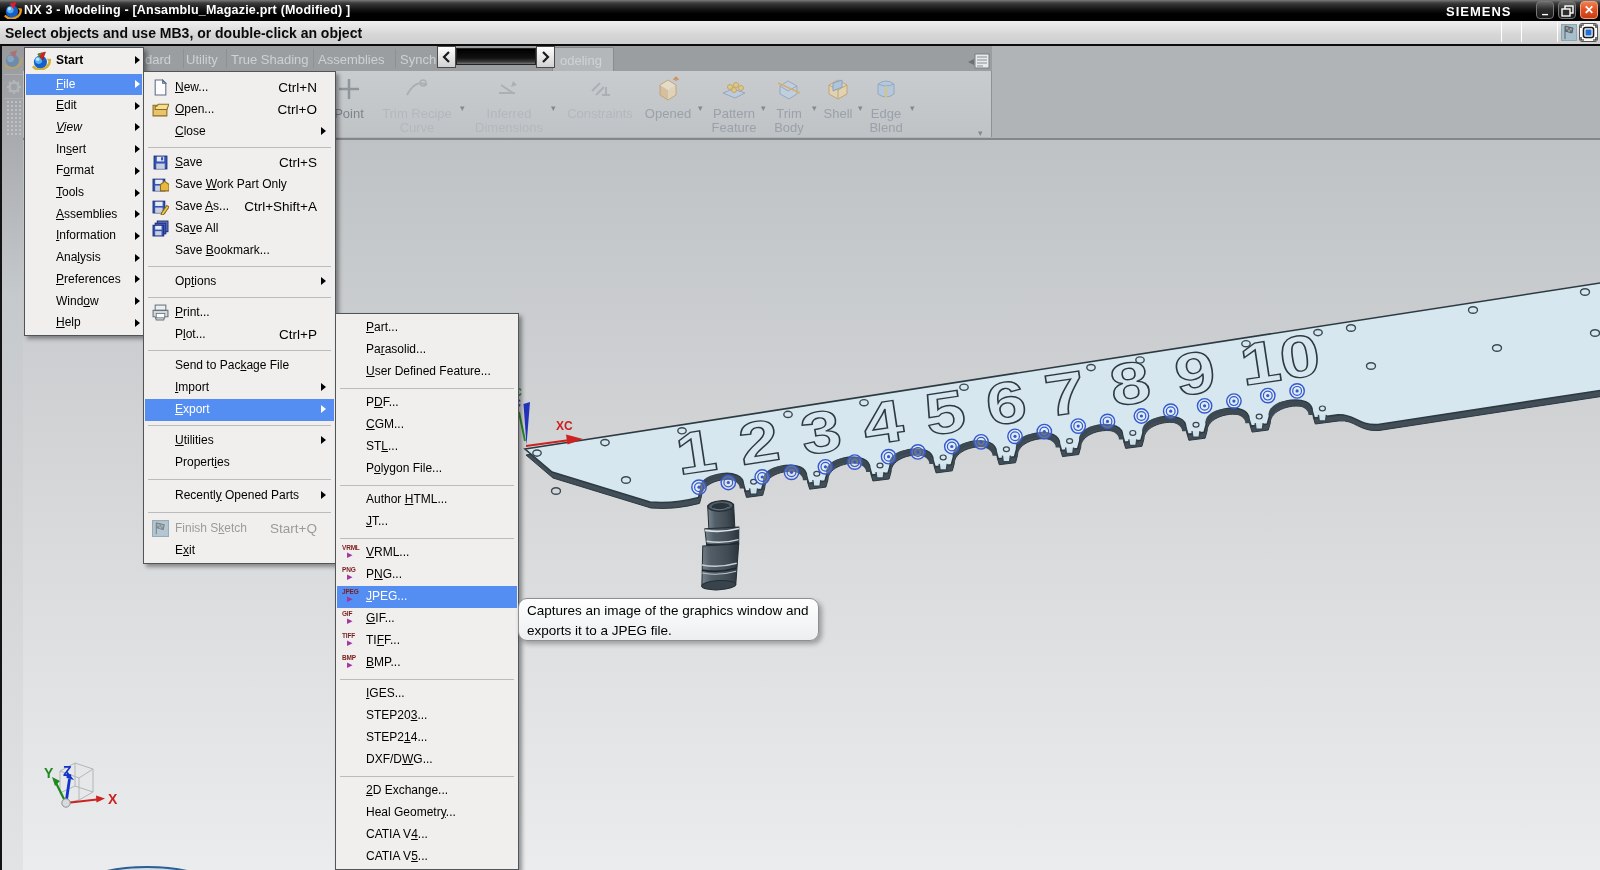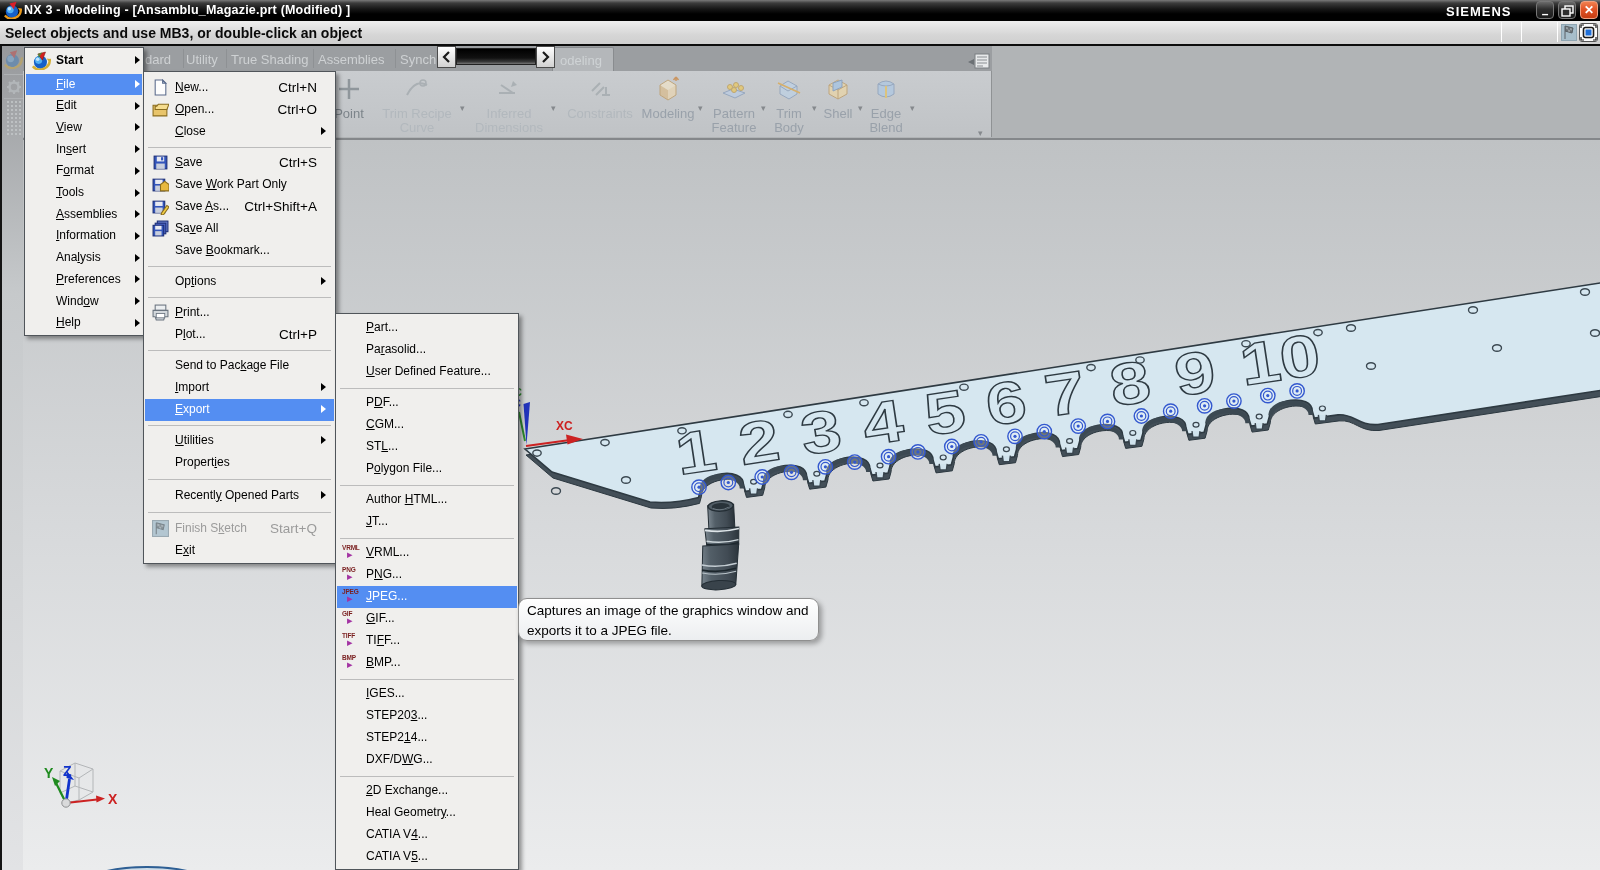--- a/index.html
+++ b/index.html
@@ -452,7 +452,7 @@
                 <path d="M22 6 v-4 m0 0 l-2.5 3 m2.5 -3 l2.5 3" stroke="#cc7722" stroke-width="1.5" fill="none"></path>
               </g>
             </svg></div>
-          <div class="tbl" style="color:#99a1aa;">Modeling</div>
+          <div class="tbl" style="color:#99a1aa;">Opened</div>
         </div>
         <div class="tarr" style="left:675px;">▾</div>
         <div class="tbtn" style="left:666px;">

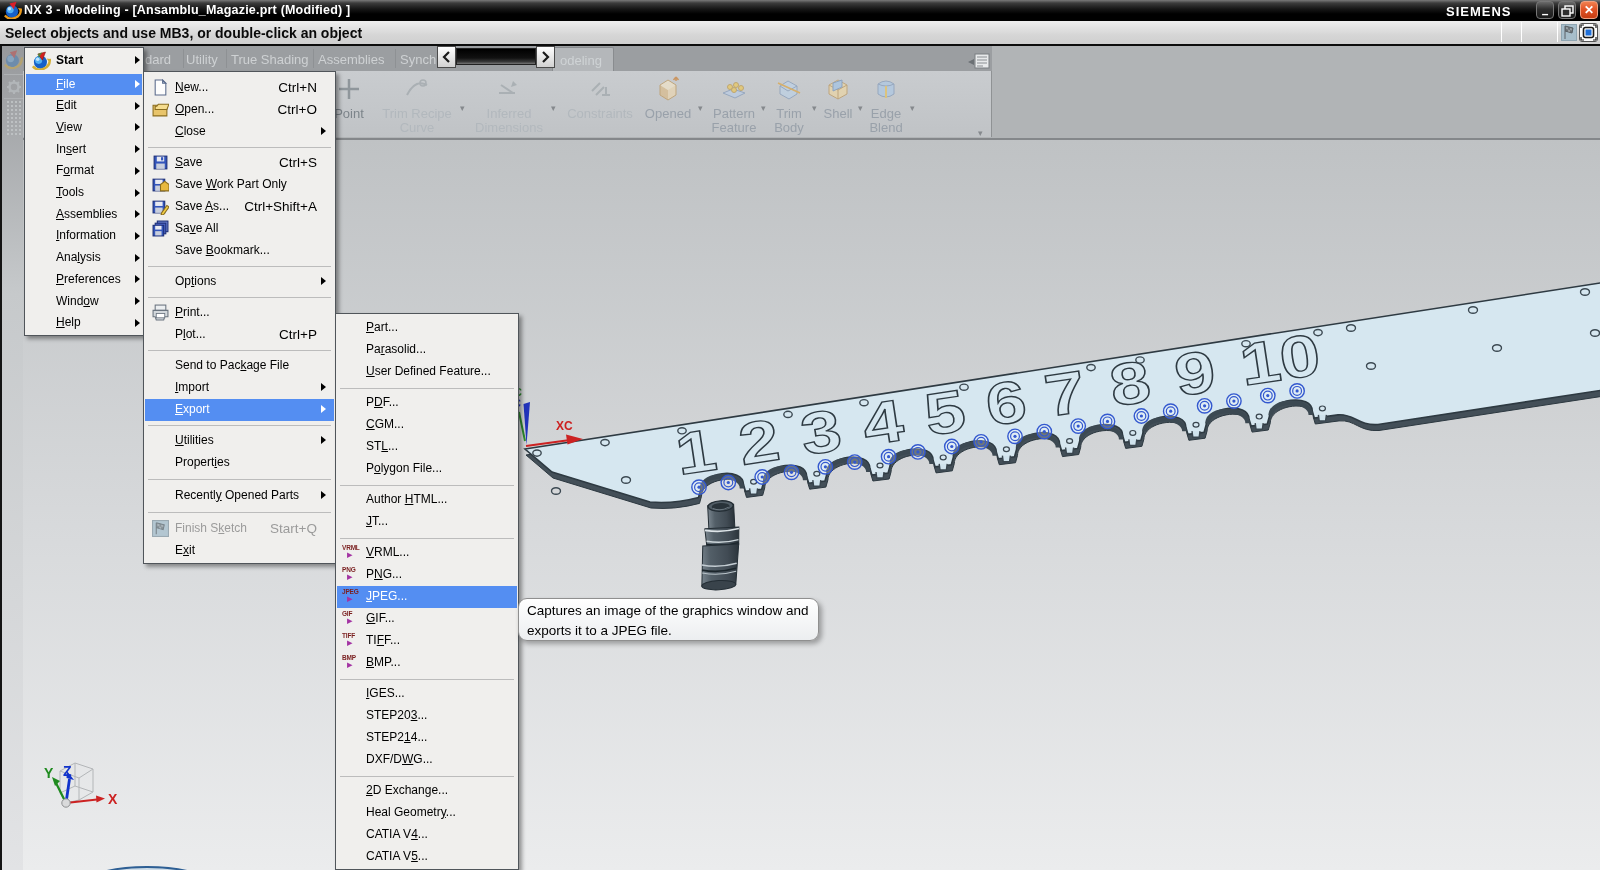--- a/index.html
+++ b/index.html
@@ -542,7 +542,7 @@
         <span class="mtxt" style="left:30px;"><u>E</u>dit</span>
         <span class="marr" style="left:109px;"></span>
       </div>
-      <div class="mi" style="top:68.9px;height:21.7px;">
+      <div class="mi" style="top:68.9px;height:21.7px;font-style:italic;">
         <span class="mtxt" style="left:30px;"><u>V</u>iew</span>
         <span class="marr" style="left:109px;"></span>
       </div>

